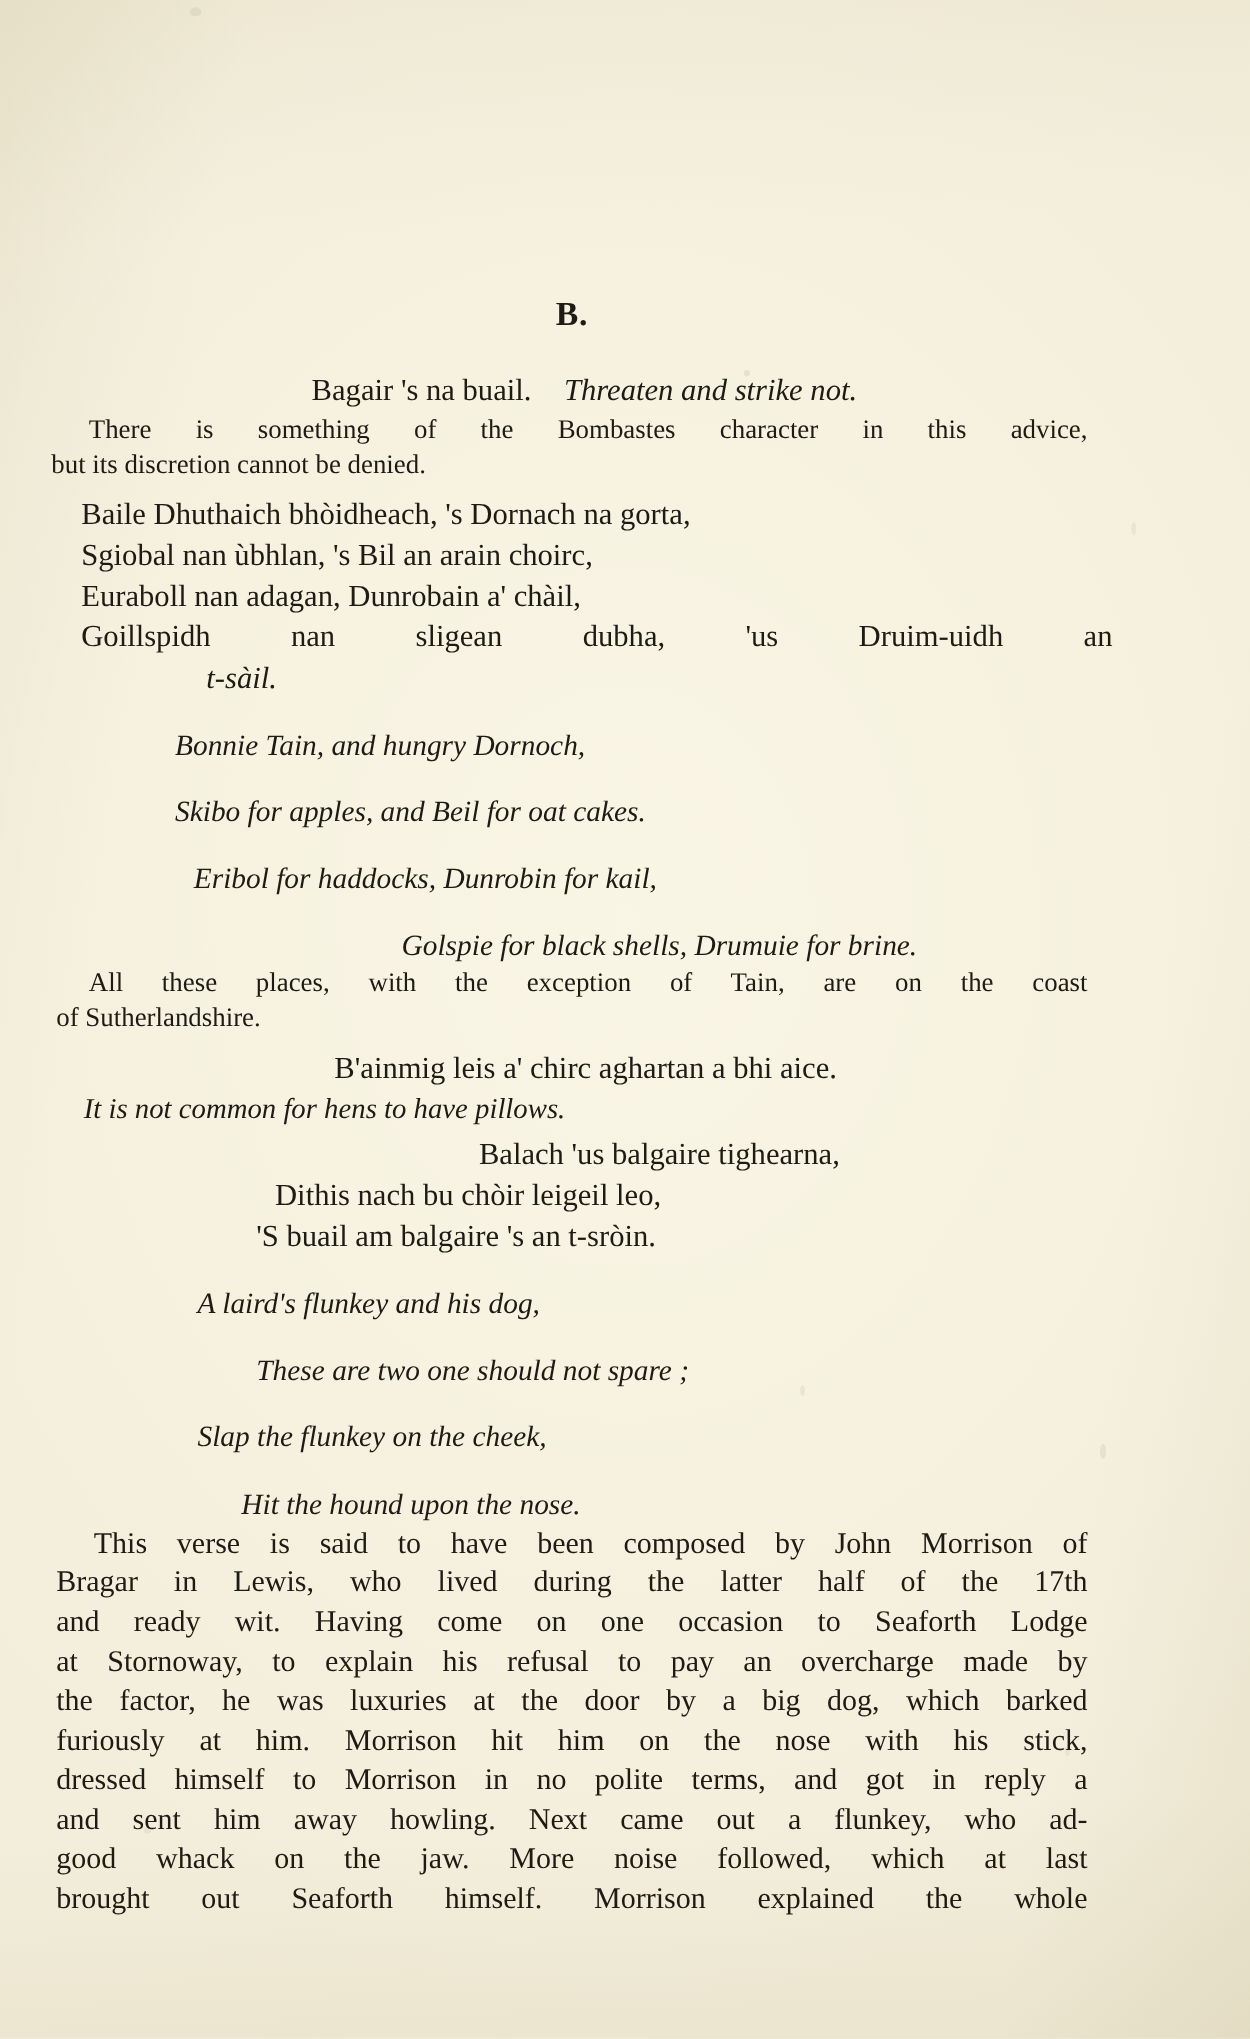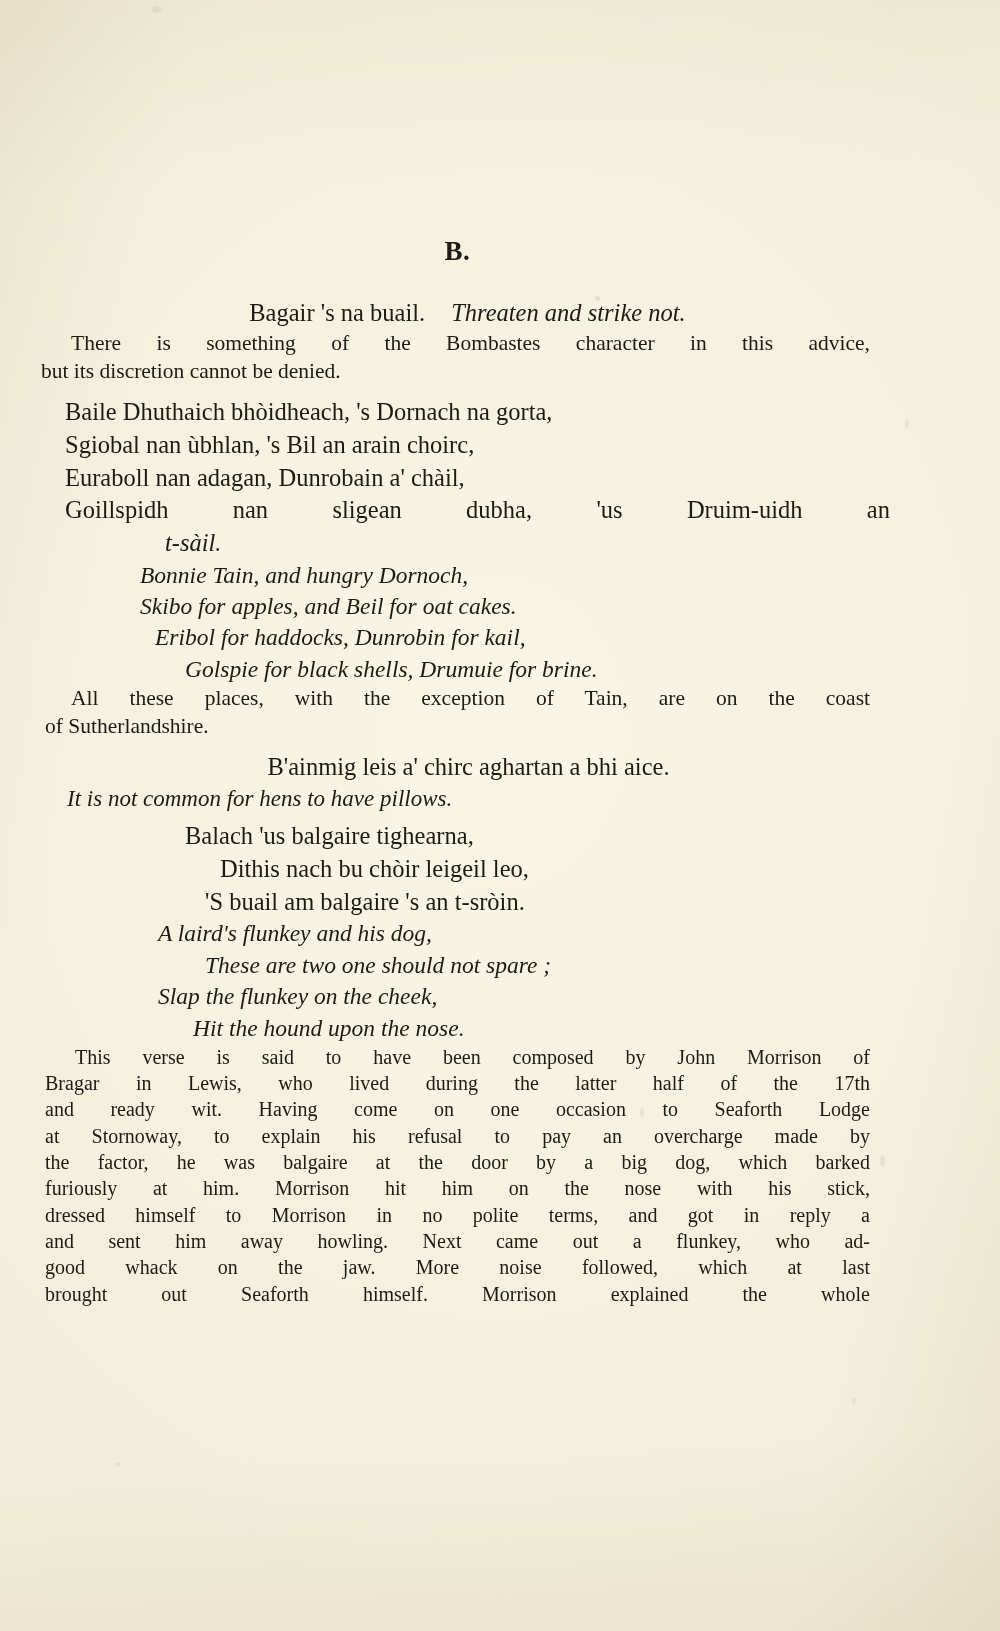--- a/index.html
+++ b/index.html
@@ -98,7 +98,7 @@
     margin: 0;
     white-space: nowrap;
   }
-  .verse-line.italic { font-style: italic; font-size: 23.5px; }
+  .verse-line.italic { font-style: italic; font-size: 23.5px; margin-top: 22px; }
 
   
   .i0  { padding-left: 20px; }

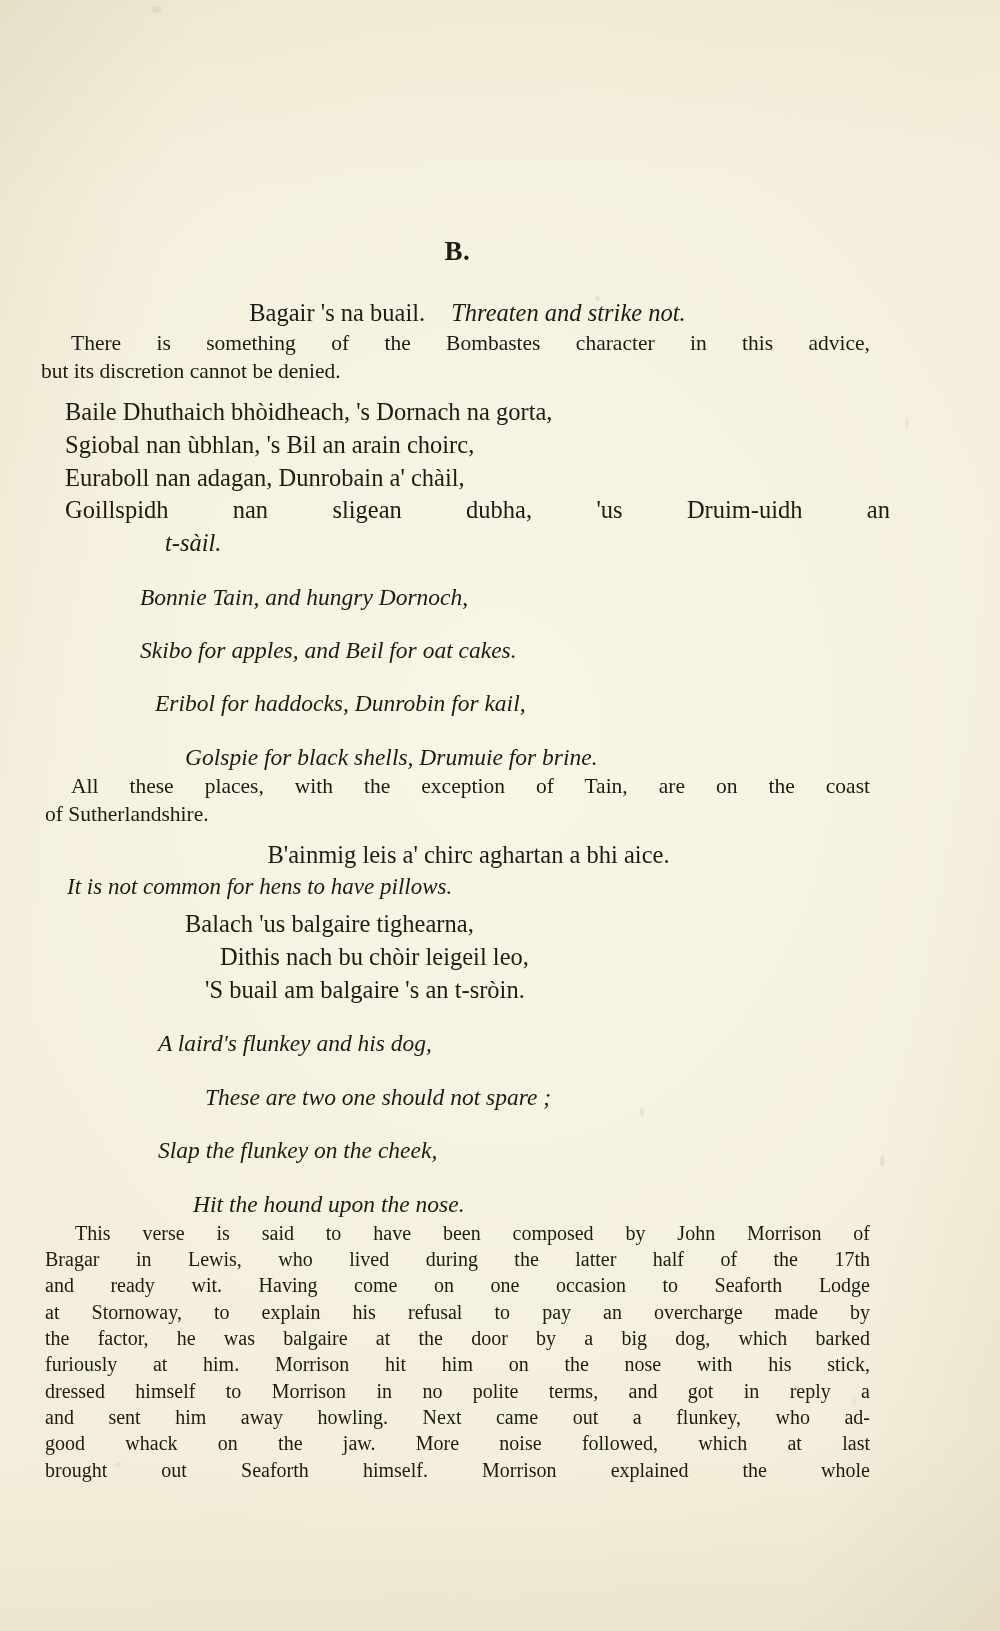--- a/index.html
+++ b/index.html
@@ -104,7 +104,7 @@
   .i0  { padding-left: 20px; }
   .i2  { padding-left: 95px; }
   .i3  { padding-left: 110px; }
-  .i4  { padding-left: 140px; }
+  .i4  { padding-left: 140px; text-align: center; }
   .i5  { padding-left: 160px; }
 
   

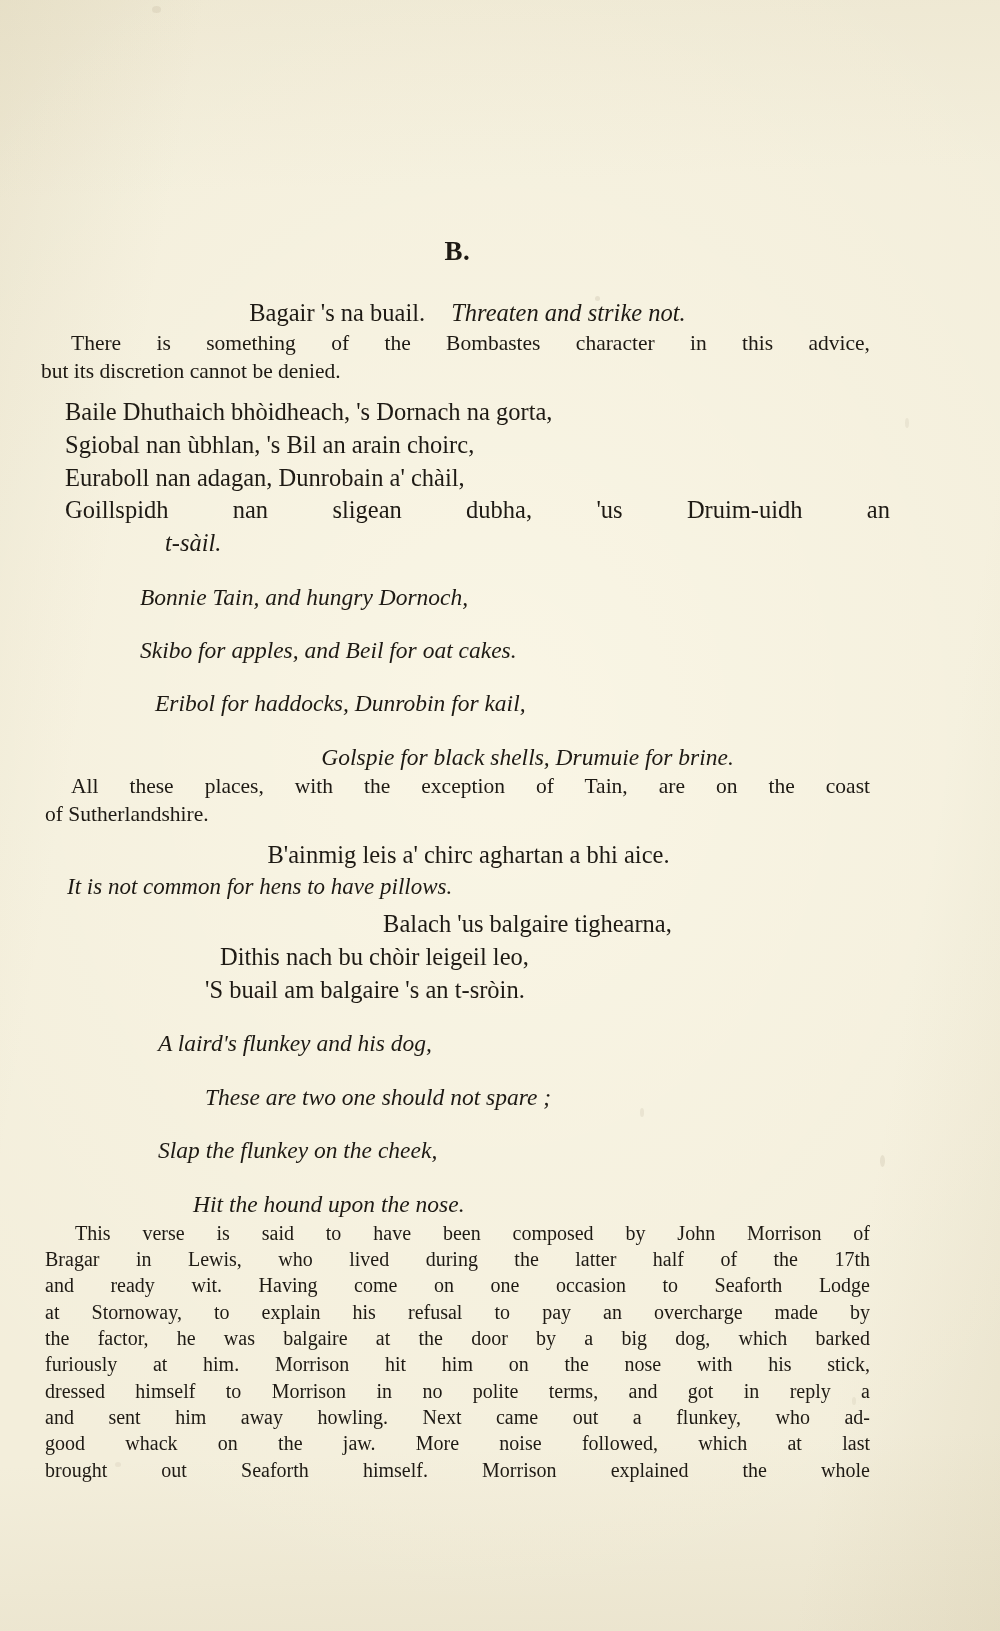--- a/index.html
+++ b/index.html
@@ -121,7 +121,7 @@
   }
 
   .para {
-    font-size: 20px;
+    font-size: 24px;
     line-height: 1.315;
     margin: 0;
     text-align: justify;

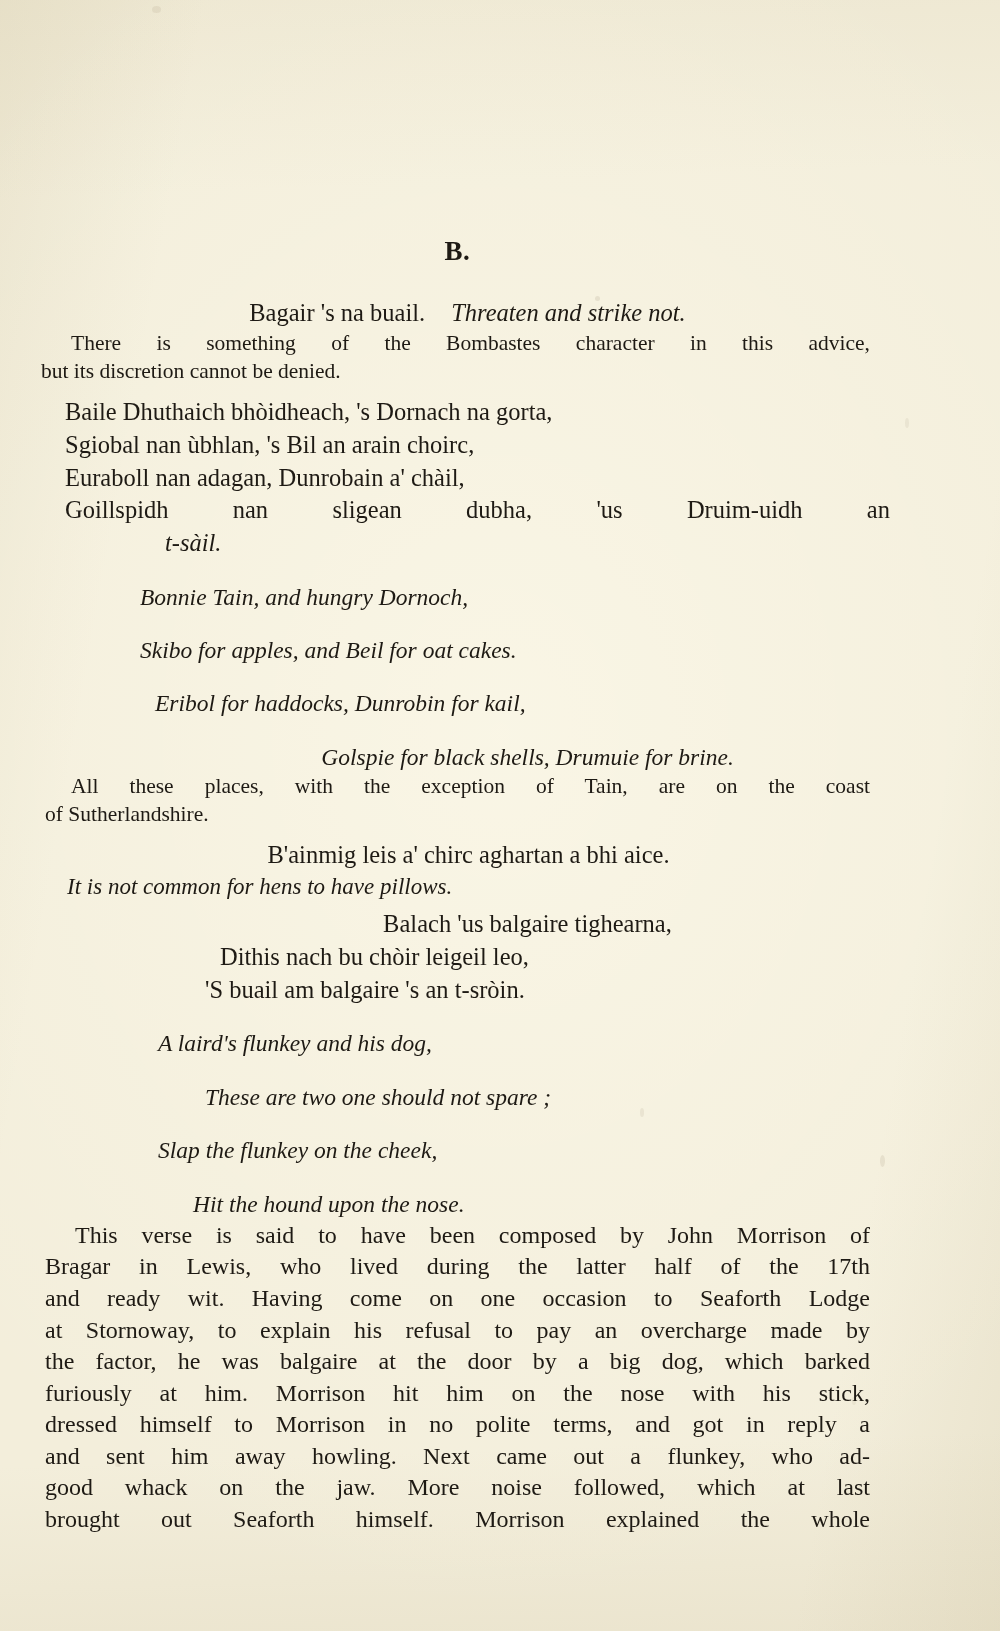--- a/index.html
+++ b/index.html
@@ -218,7 +218,7 @@
       <span class="ln jfull">Bragar  in  Lewis, who lived during  the  latter  half  of  the  17th</span>
       <span class="ln jfull">and ready wit.    Having come on one  occasion to Seaforth Lodge</span>
       <span class="ln jfull">at Stornoway, to explain his refusal to pay an overcharge made by</span>
-      <span class="ln jfull">the factor, he was balgaire at the door by a big dog, which barked</span>
+      <span class="ln jfull">the factor, he was luxuries at the door by a big dog, which barked</span>
       <span class="ln jfull">furiously at him.    Morrison  hit him on  the  nose with  his stick,</span>
       <span class="ln jfull">dressed himself to Morrison in no polite terms, and got in reply a</span>
       <span class="ln jfull">and sent him away howling.   Next came out  a  flunkey, who ad-</span>

